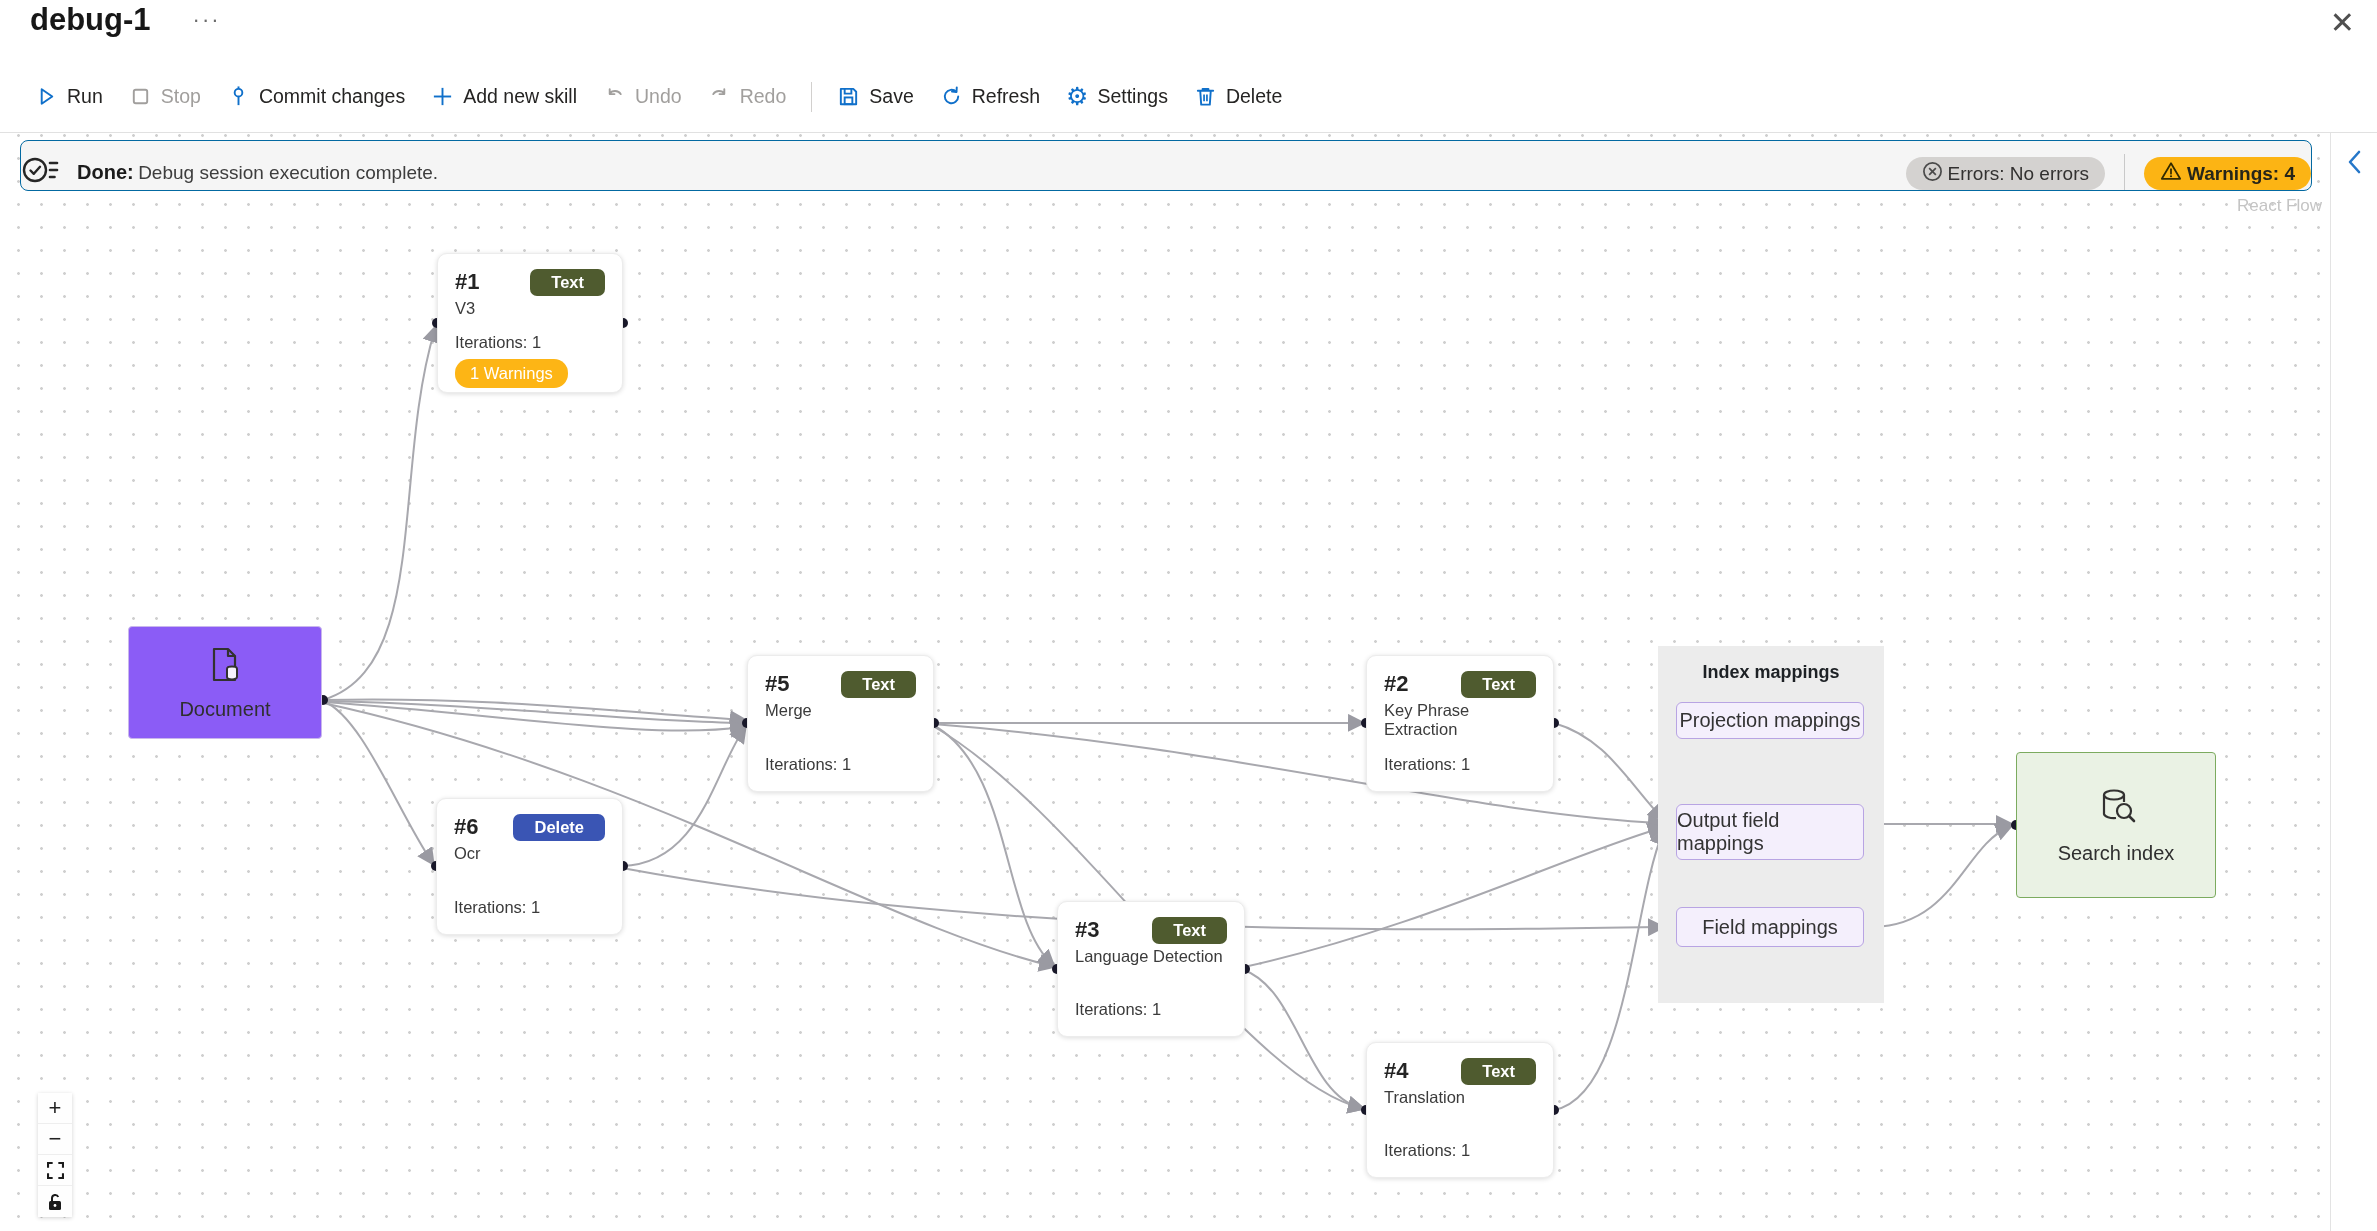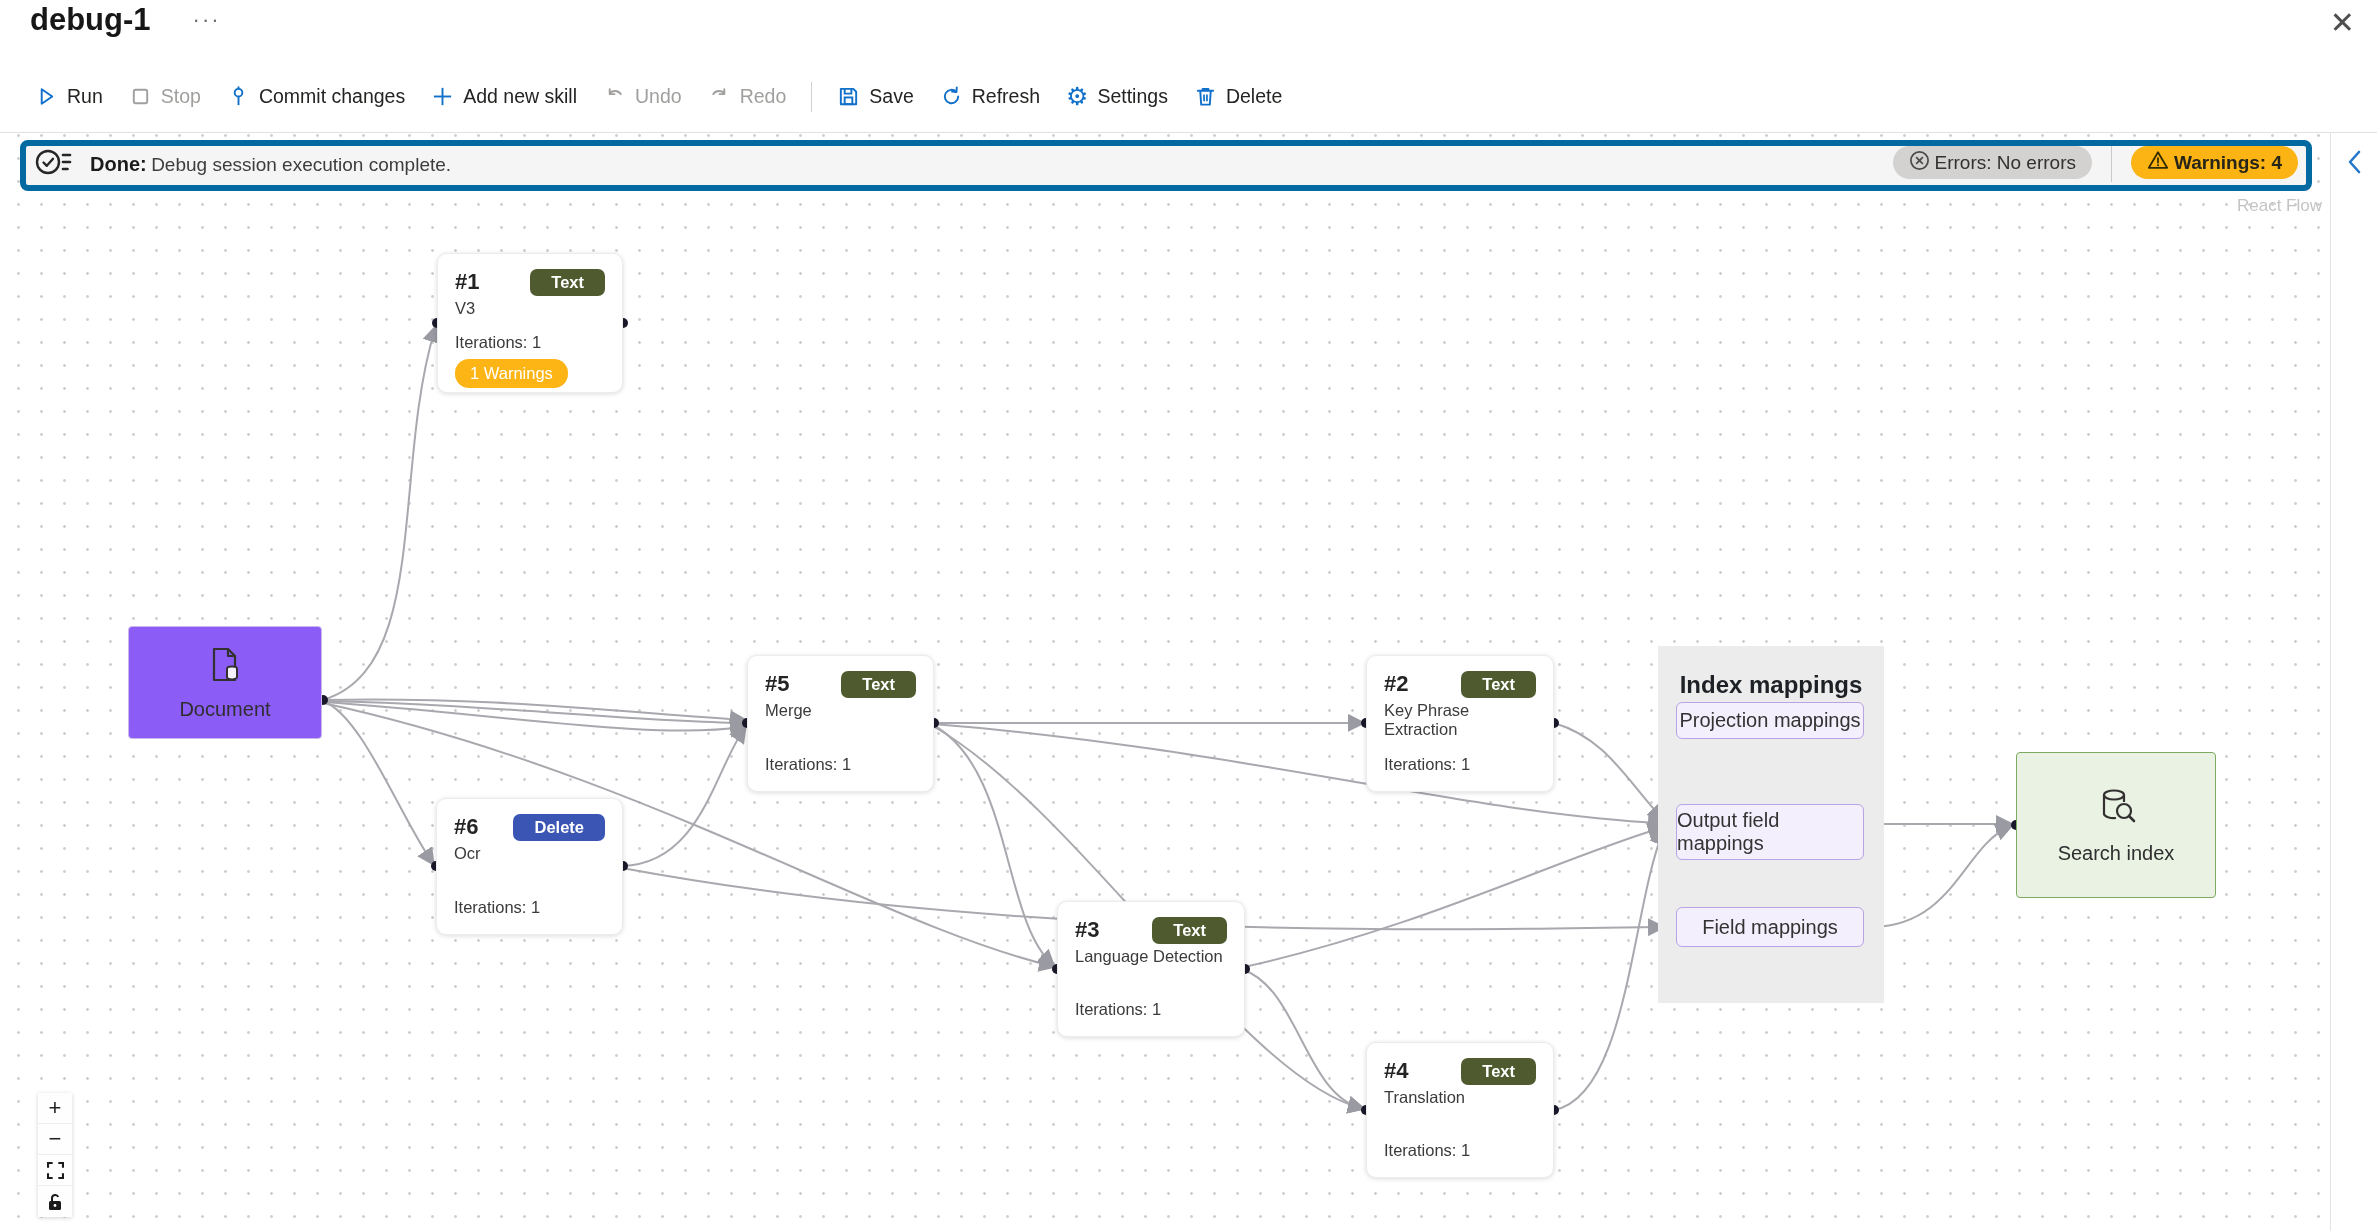--- a/index.html
+++ b/index.html
@@ -25,8 +25,8 @@
 
   
   .status-bar { position:absolute; top:140px; left:20px; width:2292px; height:51px; z-index:6;
-    background:#f5f5f5; border:6px solid #0369a1; border-radius:8px; display:flex; align-items:flex-start;
-    padding:0 8px; }
+    background:#f5f5f5; border:1px solid #0369a1; border-radius:8px; display:flex; align-items:flex-end;
+    padding:0 0; }
   .status-left { display:flex; align-items:center; gap:16px; flex:1; }
   .status-done { font-size:20px; font-weight:700; color:#1b1b1b; }
   .status-msg { font-size:19px; color:#3d3d3d; }

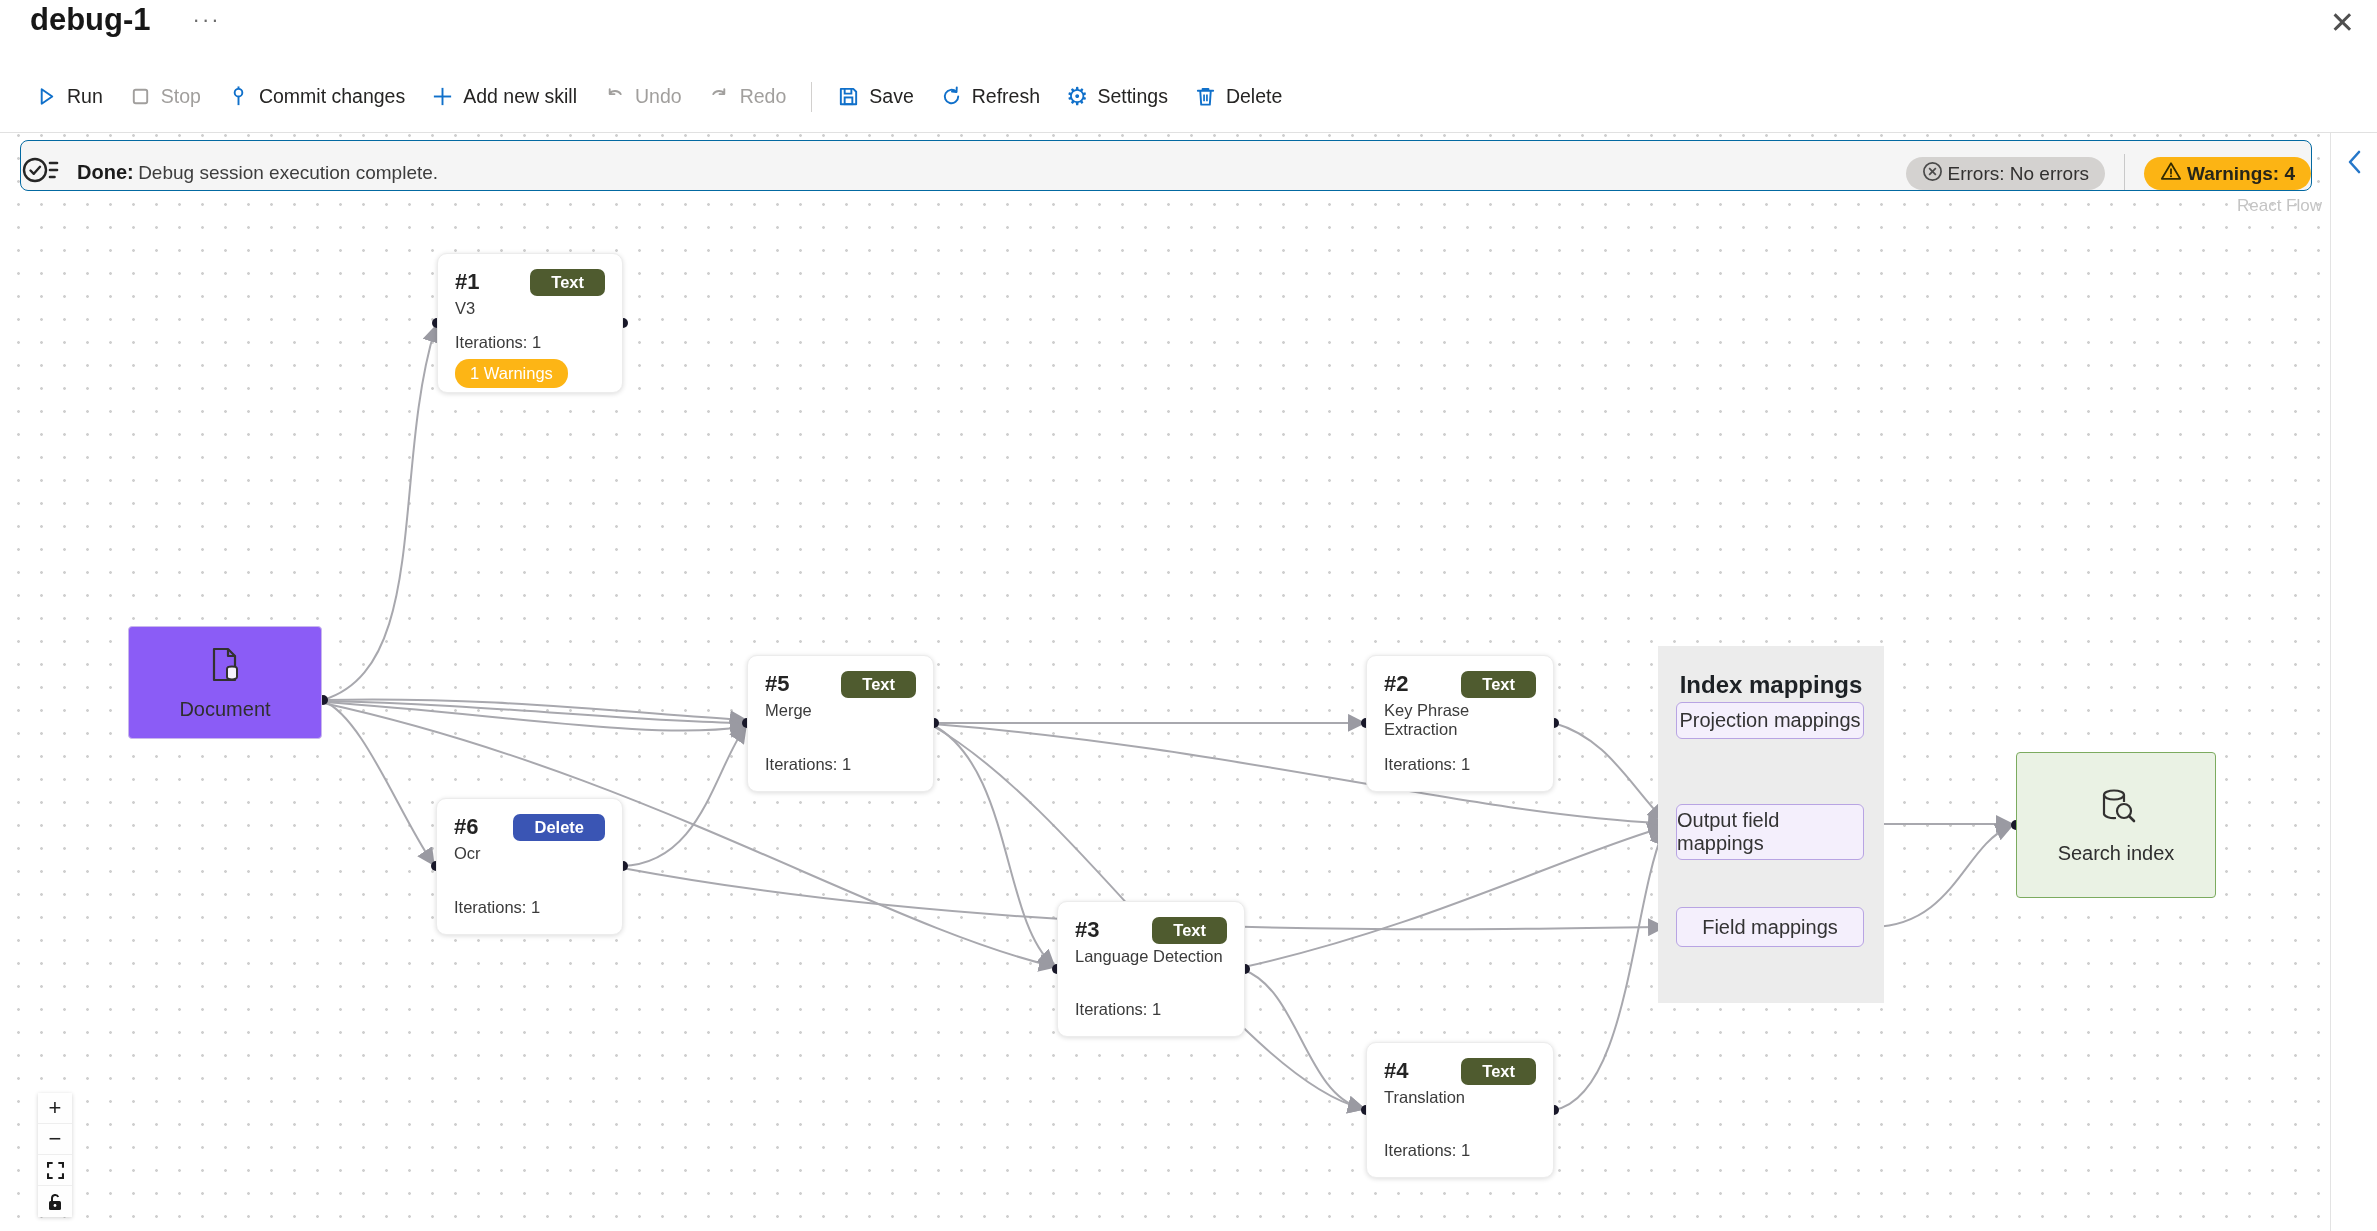--- a/index.html
+++ b/index.html
@@ -76,7 +76,7 @@
 
   .group-panel { position:absolute; left:1658px; top:646px; width:226px; height:357px; background:#ececec;
     z-index:1; cursor:default; }
-  .group-title { text-align:center; margin-top:25px; font-size:24px; font-weight:700; color:#1d2125; }
+  .group-title { text-align:center; margin-top:16px; font-size:18px; font-weight:700; color:#1d2125; }
   .map-node { position:absolute; left:1676px; width:188px; background:#f4effc; border:1.5px solid #b8a4e3;
     border-radius:6px; display:flex; align-items:center; justify-content:center; font-size:20px;
     color:#333; z-index:2; cursor:pointer; }

